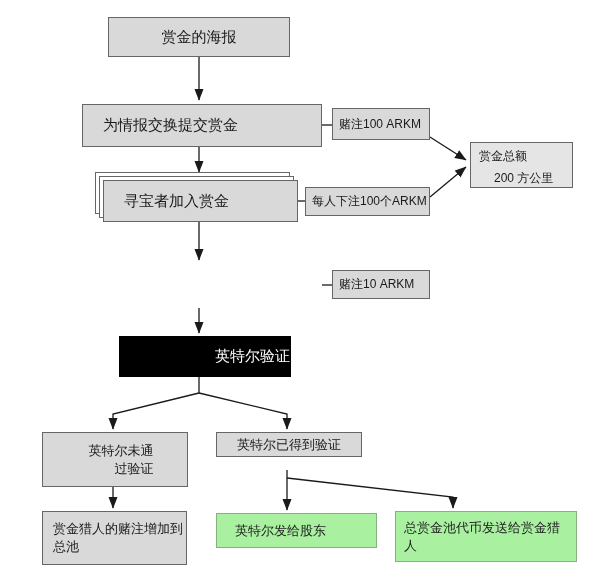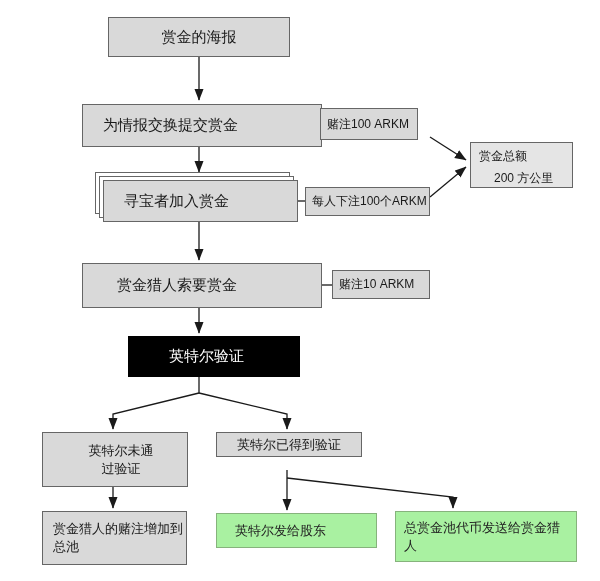--- a/index.html
+++ b/index.html
@@ -58,7 +58,7 @@
     <span class="txt">赏金的海报</span>
   </div>
 
-  <div class="node small" style="left:320px;top:108px;width:98px;height:32px;padding-left:6px;">
+  <div class="node small" style="left:332px;top:108px;width:98px;height:32px;padding-left:6px;">
     <span class="txt">赌注100 ARKM</span>
   </div>
 

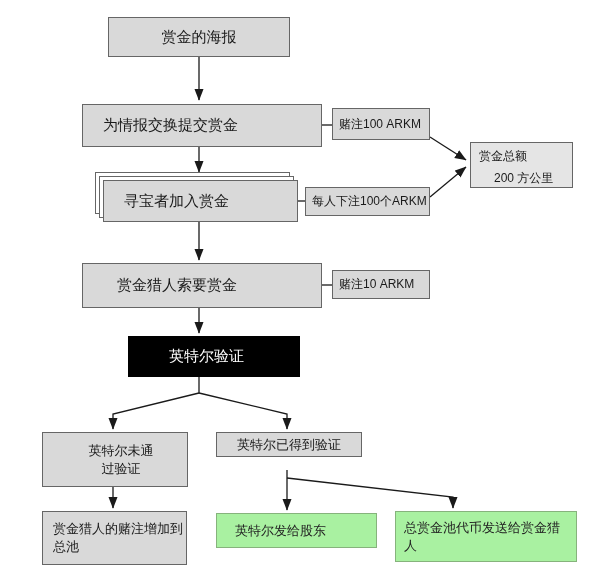--- a/index.html
+++ b/index.html
@@ -77,9 +77,6 @@
     <span class="t2">200 方公里</span>
   </div>
 
-  <div class="node" style="left:82px;top:263px;width:240px;height:45px;padding-left:34px;">
-    <span class="txt">赏金猎人索要赏金</span>
-  </div>
 
   <div class="node small" style="left:332px;top:270px;width:98px;height:29px;padding-left:6px;">
     <span class="txt">赌注10 ARKM</span>

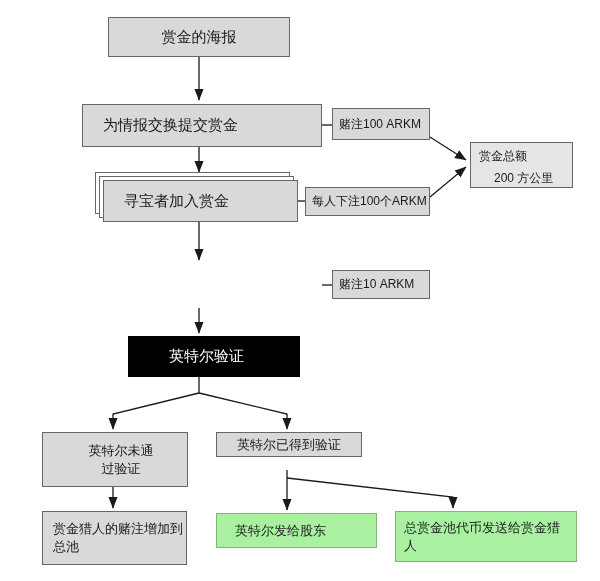--- a/index.html
+++ b/index.html
@@ -82,7 +82,7 @@
     <span class="txt">赌注10 ARKM</span>
   </div>
 
-  <div class="node black" style="left:128px;top:336px;width:172px;height:41px;padding-left:40px;">
+  <div class="node black" style="left:119px;top:336px;width:172px;height:41px;padding-left:40px;justify-content:flex-end;">
     <span class="txt">英特尔验证</span>
   </div>
 

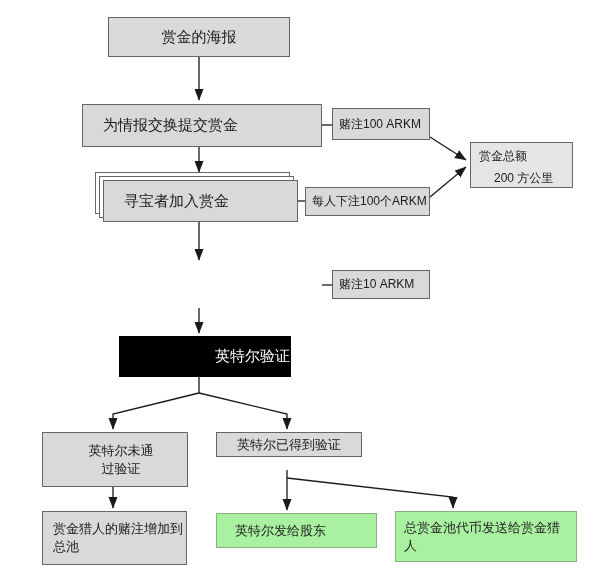--- a/index.html
+++ b/index.html
@@ -87,7 +87,7 @@
   </div>
 
   <div class="node mid centered" style="left:42px;top:432px;width:146px;height:55px;">
-    <span class="txt" style="text-align:center;margin-left:12px;">英特尔未通
+    <span class="txt" style="text-align:right;margin-left:12px;">英特尔未通
 过验证</span>
   </div>
 

